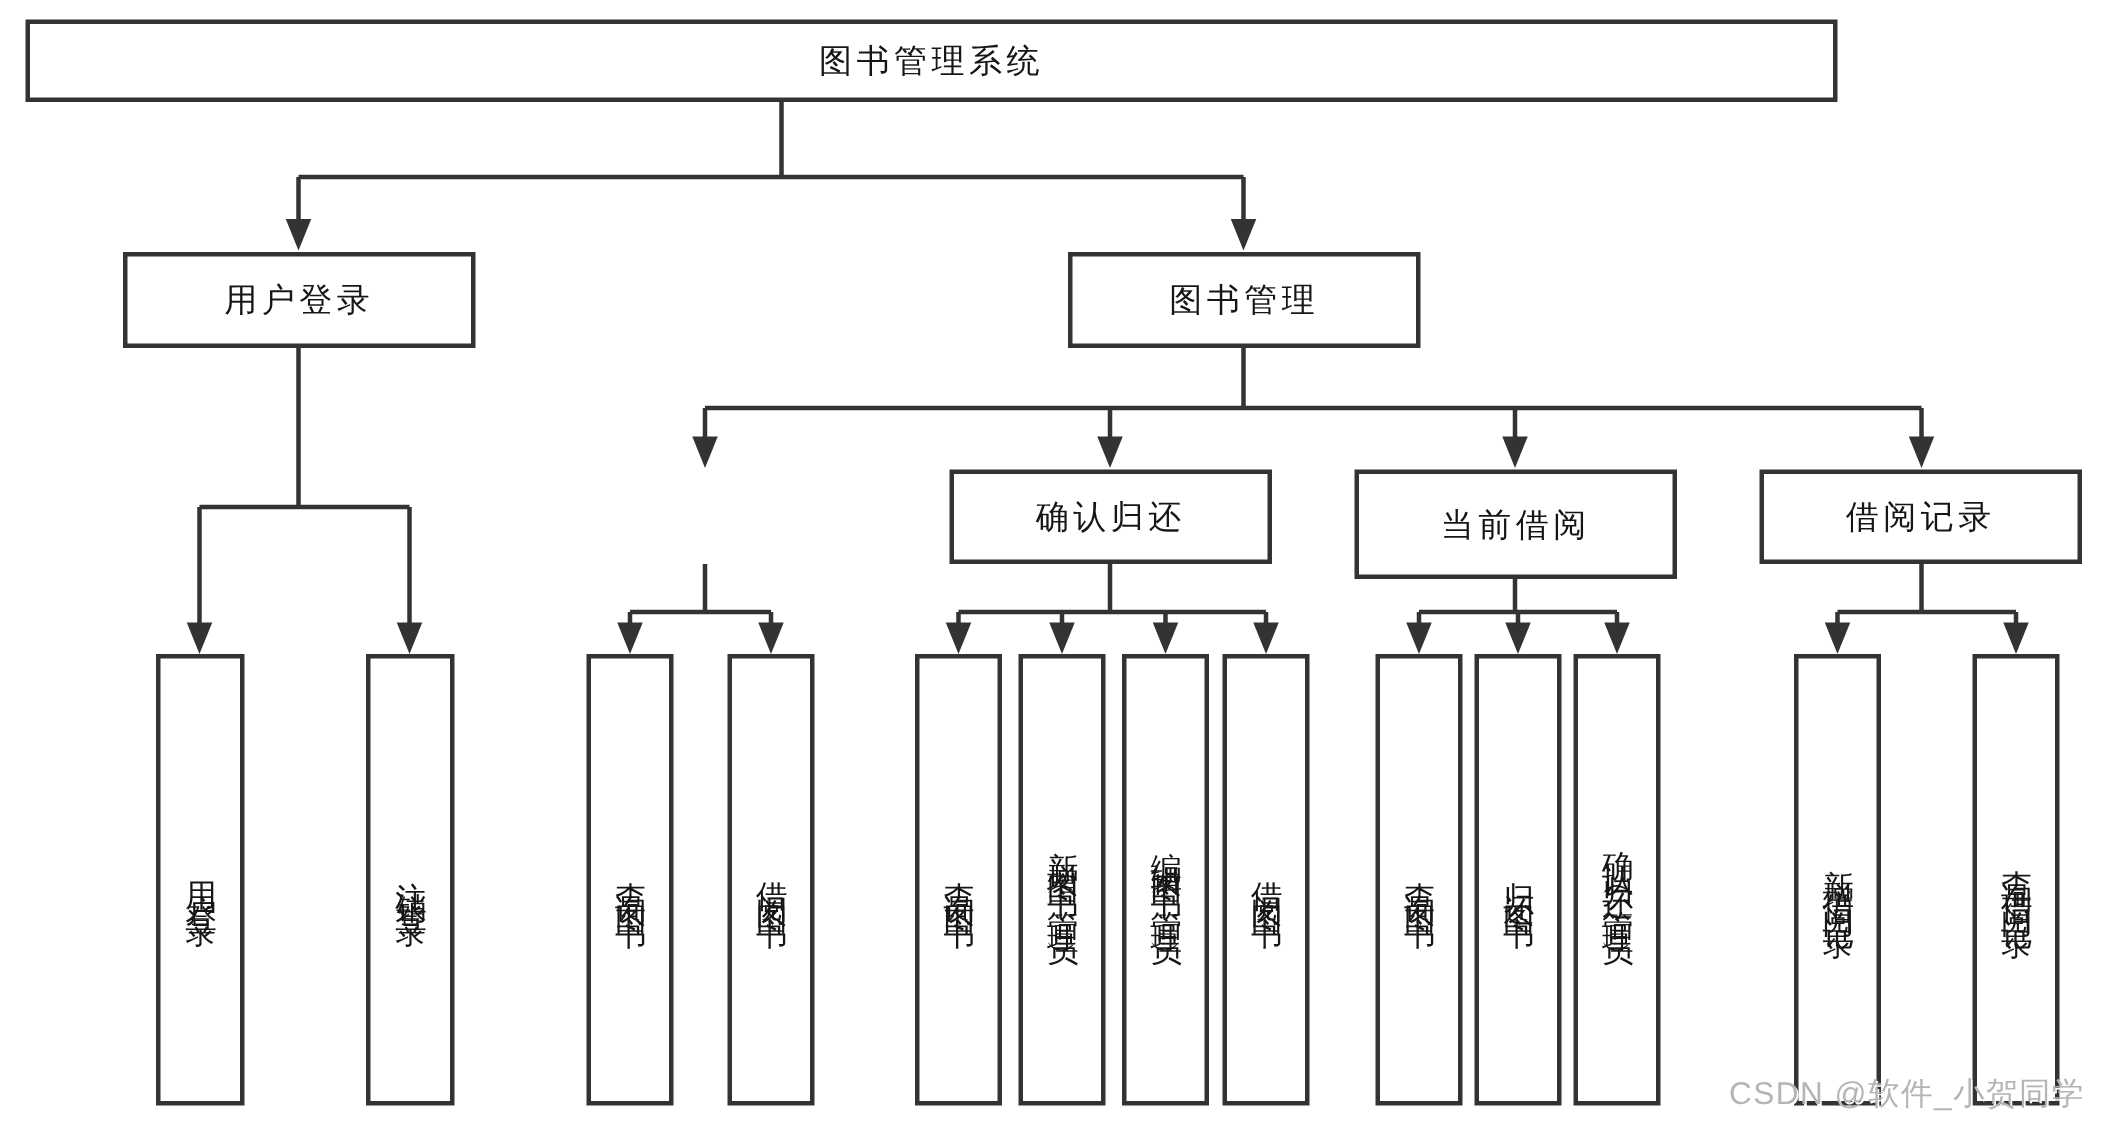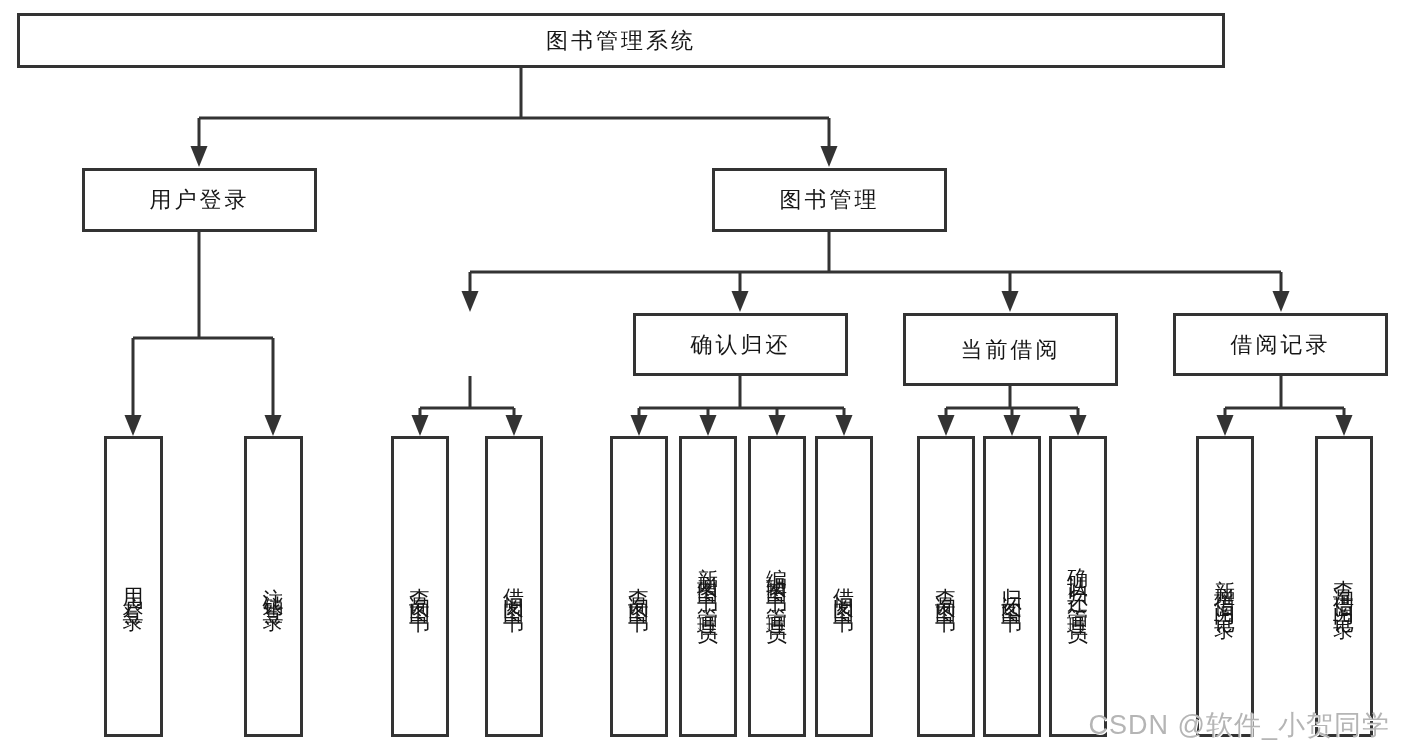--- a/index.html
+++ b/index.html
@@ -51,7 +51,7 @@
     position: absolute;
     right: 15px;
     bottom: 4px;
-    font-size: 27px;
+    font-size: 21px;
     color: #b5b5b5;
     letter-spacing: 1px;
     text-shadow: 1px 1px 0 #ffffff;

